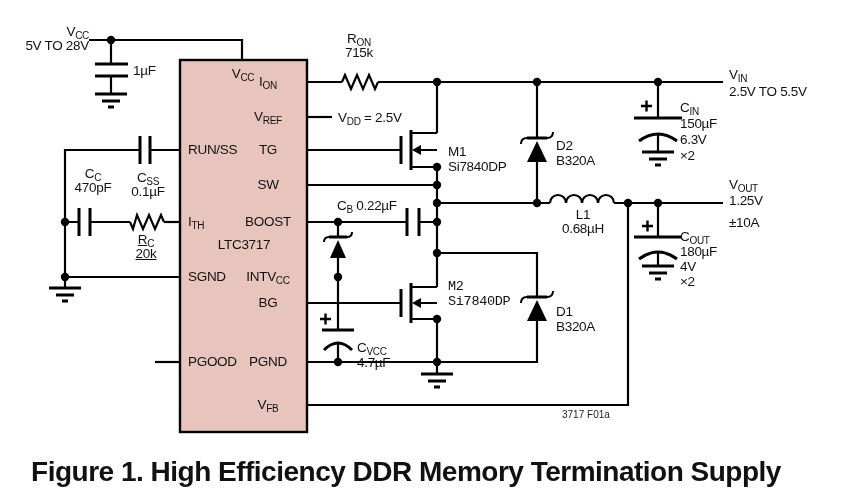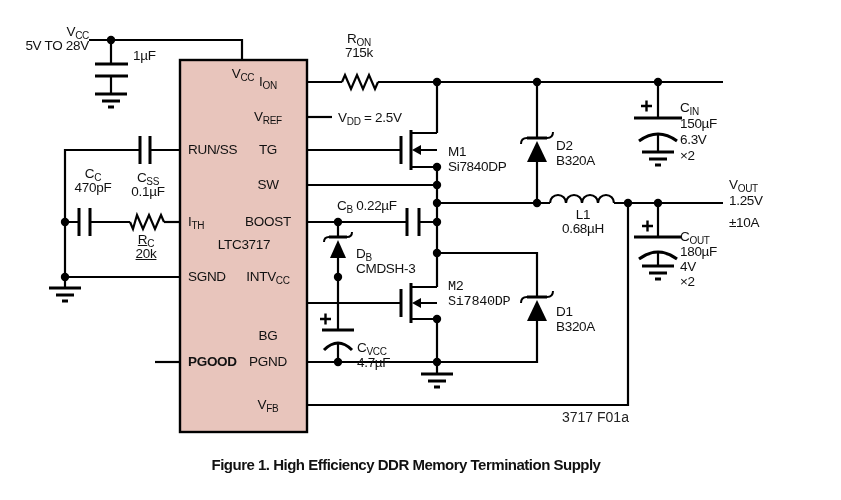--- a/index.html
+++ b/index.html
@@ -138,7 +138,7 @@
 
   <div class="lbl rgt" style="left:6px;top:25px;width:83px;line-height:14px;"><span>V</span><sub>CC</sub><br><span>5V TO 28V</span></div>
 
-  <div class="lbl" style="left:133px;top:48px;"><span>1µF</span></div>
+  <div class="lbl" style="left:133px;top:63px;"><span>1µF</span></div>
 
   <div class="lbl ctr" style="left:67px;top:167px;width:52px;line-height:14px;"><span>C</span><sub>C</sub><br><span>470pF</span></div>
 

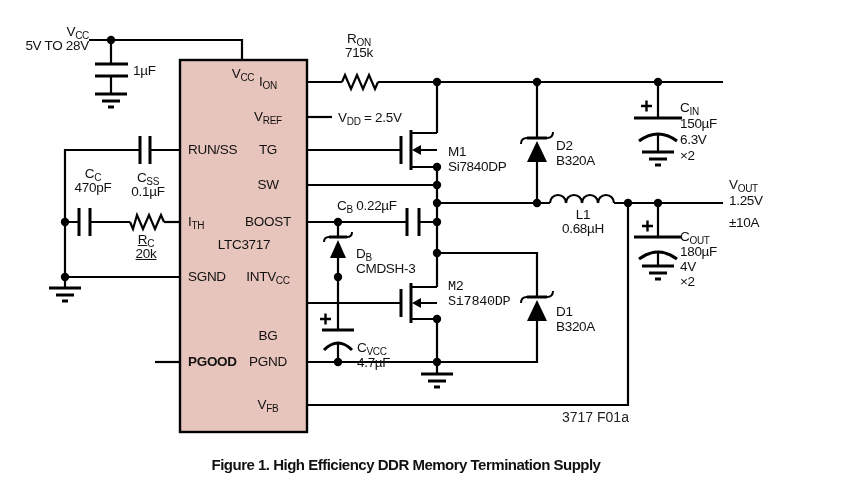--- a/index.html
+++ b/index.html
@@ -166,6 +166,7 @@
 
   <div class="lbl ctr" style="left:555px;top:208px;width:56px;line-height:14px;"><span>L1</span><br><span>0.68µH</span></div>
 
+  <div class="lbl" style="left:729px;top:66px;line-height:17px;"><span>V</span><sub>IN</sub><br><span>2.5V TO 5.5V</span></div>
 
   <div class="lbl lh16" style="left:680px;top:100px;"><span>C</span><sub>IN</sub><br><span>150µF</span><br><span>6.3V</span><br><span>×2</span></div>
 

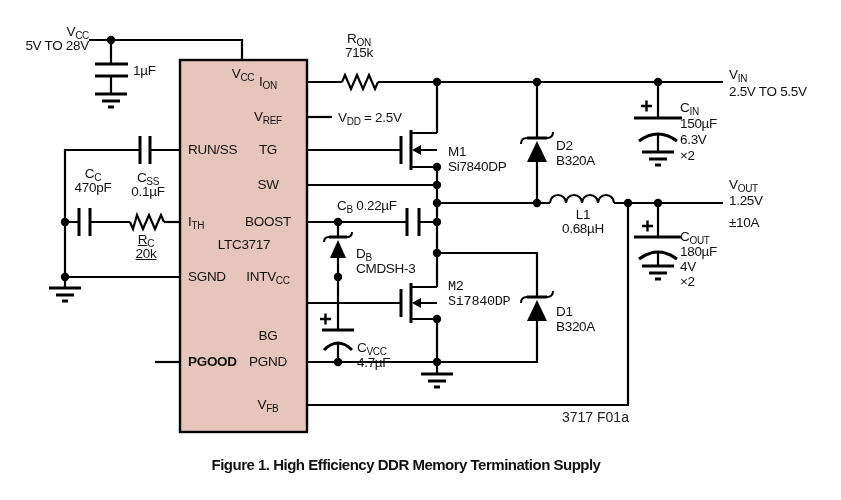--- a/index.html
+++ b/index.html
@@ -158,7 +158,6 @@
 
   <div class="lbl lh15" style="left:556px;top:289px;"><span>D1</span><br><span>B320A</span></div>
 
-  <div class="lbl lh15" style="left:356px;top:231px;"><span>D</span><sub>B</sub><br><span>CMDSH-3</span></div>
 
   <div class="lbl" style="left:337px;top:198px;"><span>C</span><sub>B</sub><span> 0.22µF</span></div>
 

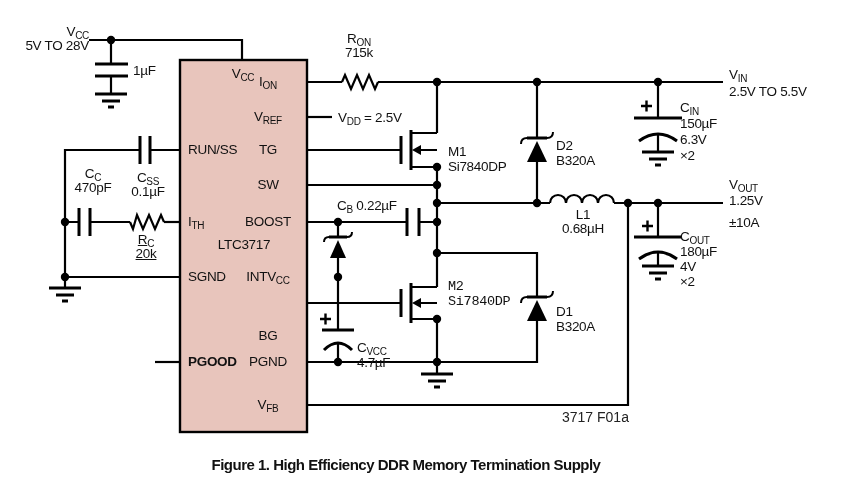--- a/index.html
+++ b/index.html
@@ -132,7 +132,7 @@
   <div class="pr" style="top:177px;"><span>SW</span><sub></sub></div>
   <div class="pr" style="top:214px;"><span>BOOST</span><sub></sub></div>
   <div class="pr" style="top:269px;"><span>INTV</span><sub>CC</sub></div>
-  <div class="pr" style="top:295px;margin-top:33px;"><span>BG</span><sub></sub></div>
+  <div class="pr" style="top:295px;"><span>BG</span><sub></sub></div>
   <div class="pr" style="top:354px;"><span>PGND</span><sub></sub></div>
   <div class="pr" style="top:397px;"><span>V</span><sub>FB</sub></div>
 

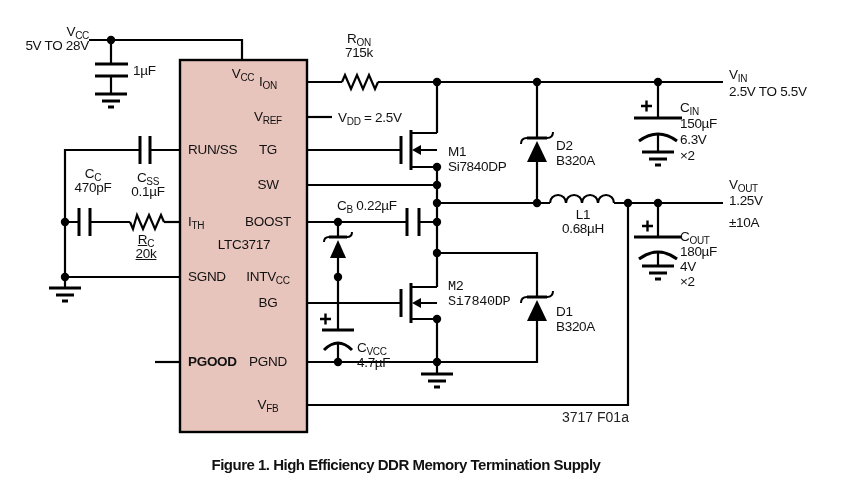--- a/index.html
+++ b/index.html
@@ -124,7 +124,7 @@
   <div class="pl" style="top:142px;"><span>RUN/SS</span><sub></sub></div>
   <div class="pl" style="top:214px;"><span>I</span><sub>TH</sub></div>
   <div class="pl" style="top:269px;"><span>SGND</span><sub></sub></div>
-  <div class="pl" style="top:354px;font-weight:bold;"><span>PGOOD</span><sub></sub></div>
+  <div class="pl" style="top:354px;"><span>PGOOD</span><sub></sub></div>
 
   <div class="pr" style="top:74px;"><span>I</span><sub>ON</sub></div>
   <div class="pr" style="top:109px;"><span>V</span><sub>REF</sub></div>

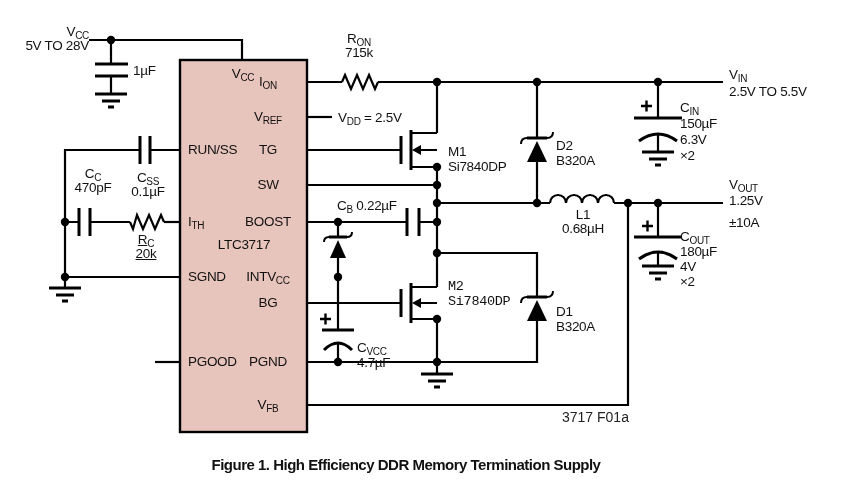--- a/index.html
+++ b/index.html
@@ -15,7 +15,7 @@
   .pl sub,.pr sub{font-size:10px;vertical-align:-3px;line-height:0;}
   #caption{position:absolute;left:0;top:456px;width:812px;text-align:center;
            font-size:15px;font-weight:bold;letter-spacing:-0.5px;}
-  #figcode{position:absolute;left:562px;top:409px;font-size:14px;letter-spacing:0;color:#222;}
+  #figcode{position:absolute;left:562px;top:409px;font-size:10px;letter-spacing:0;color:#222;}
   .lh16{line-height:16px;}
   .lh15{line-height:15px;margin-top:15px;}
 </style>

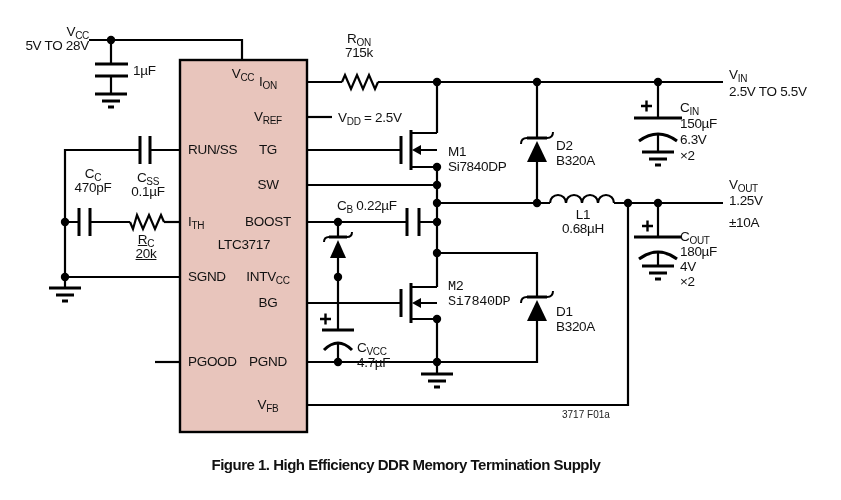--- a/index.html
+++ b/index.html
@@ -14,7 +14,7 @@
   .pr{position:absolute;left:237px;width:62px;text-align:center;font-size:13.5px;letter-spacing:-0.3px;white-space:pre;}
   .pl sub,.pr sub{font-size:10px;vertical-align:-3px;line-height:0;}
   #caption{position:absolute;left:0;top:456px;width:812px;text-align:center;
-           font-size:15px;font-weight:bold;letter-spacing:-0.5px;}
+           font-size:28px;font-weight:bold;letter-spacing:-0.5px;}
   #figcode{position:absolute;left:562px;top:409px;font-size:10px;letter-spacing:0;color:#222;}
   .lh16{line-height:16px;}
   .lh15{line-height:15px;margin-top:15px;}

